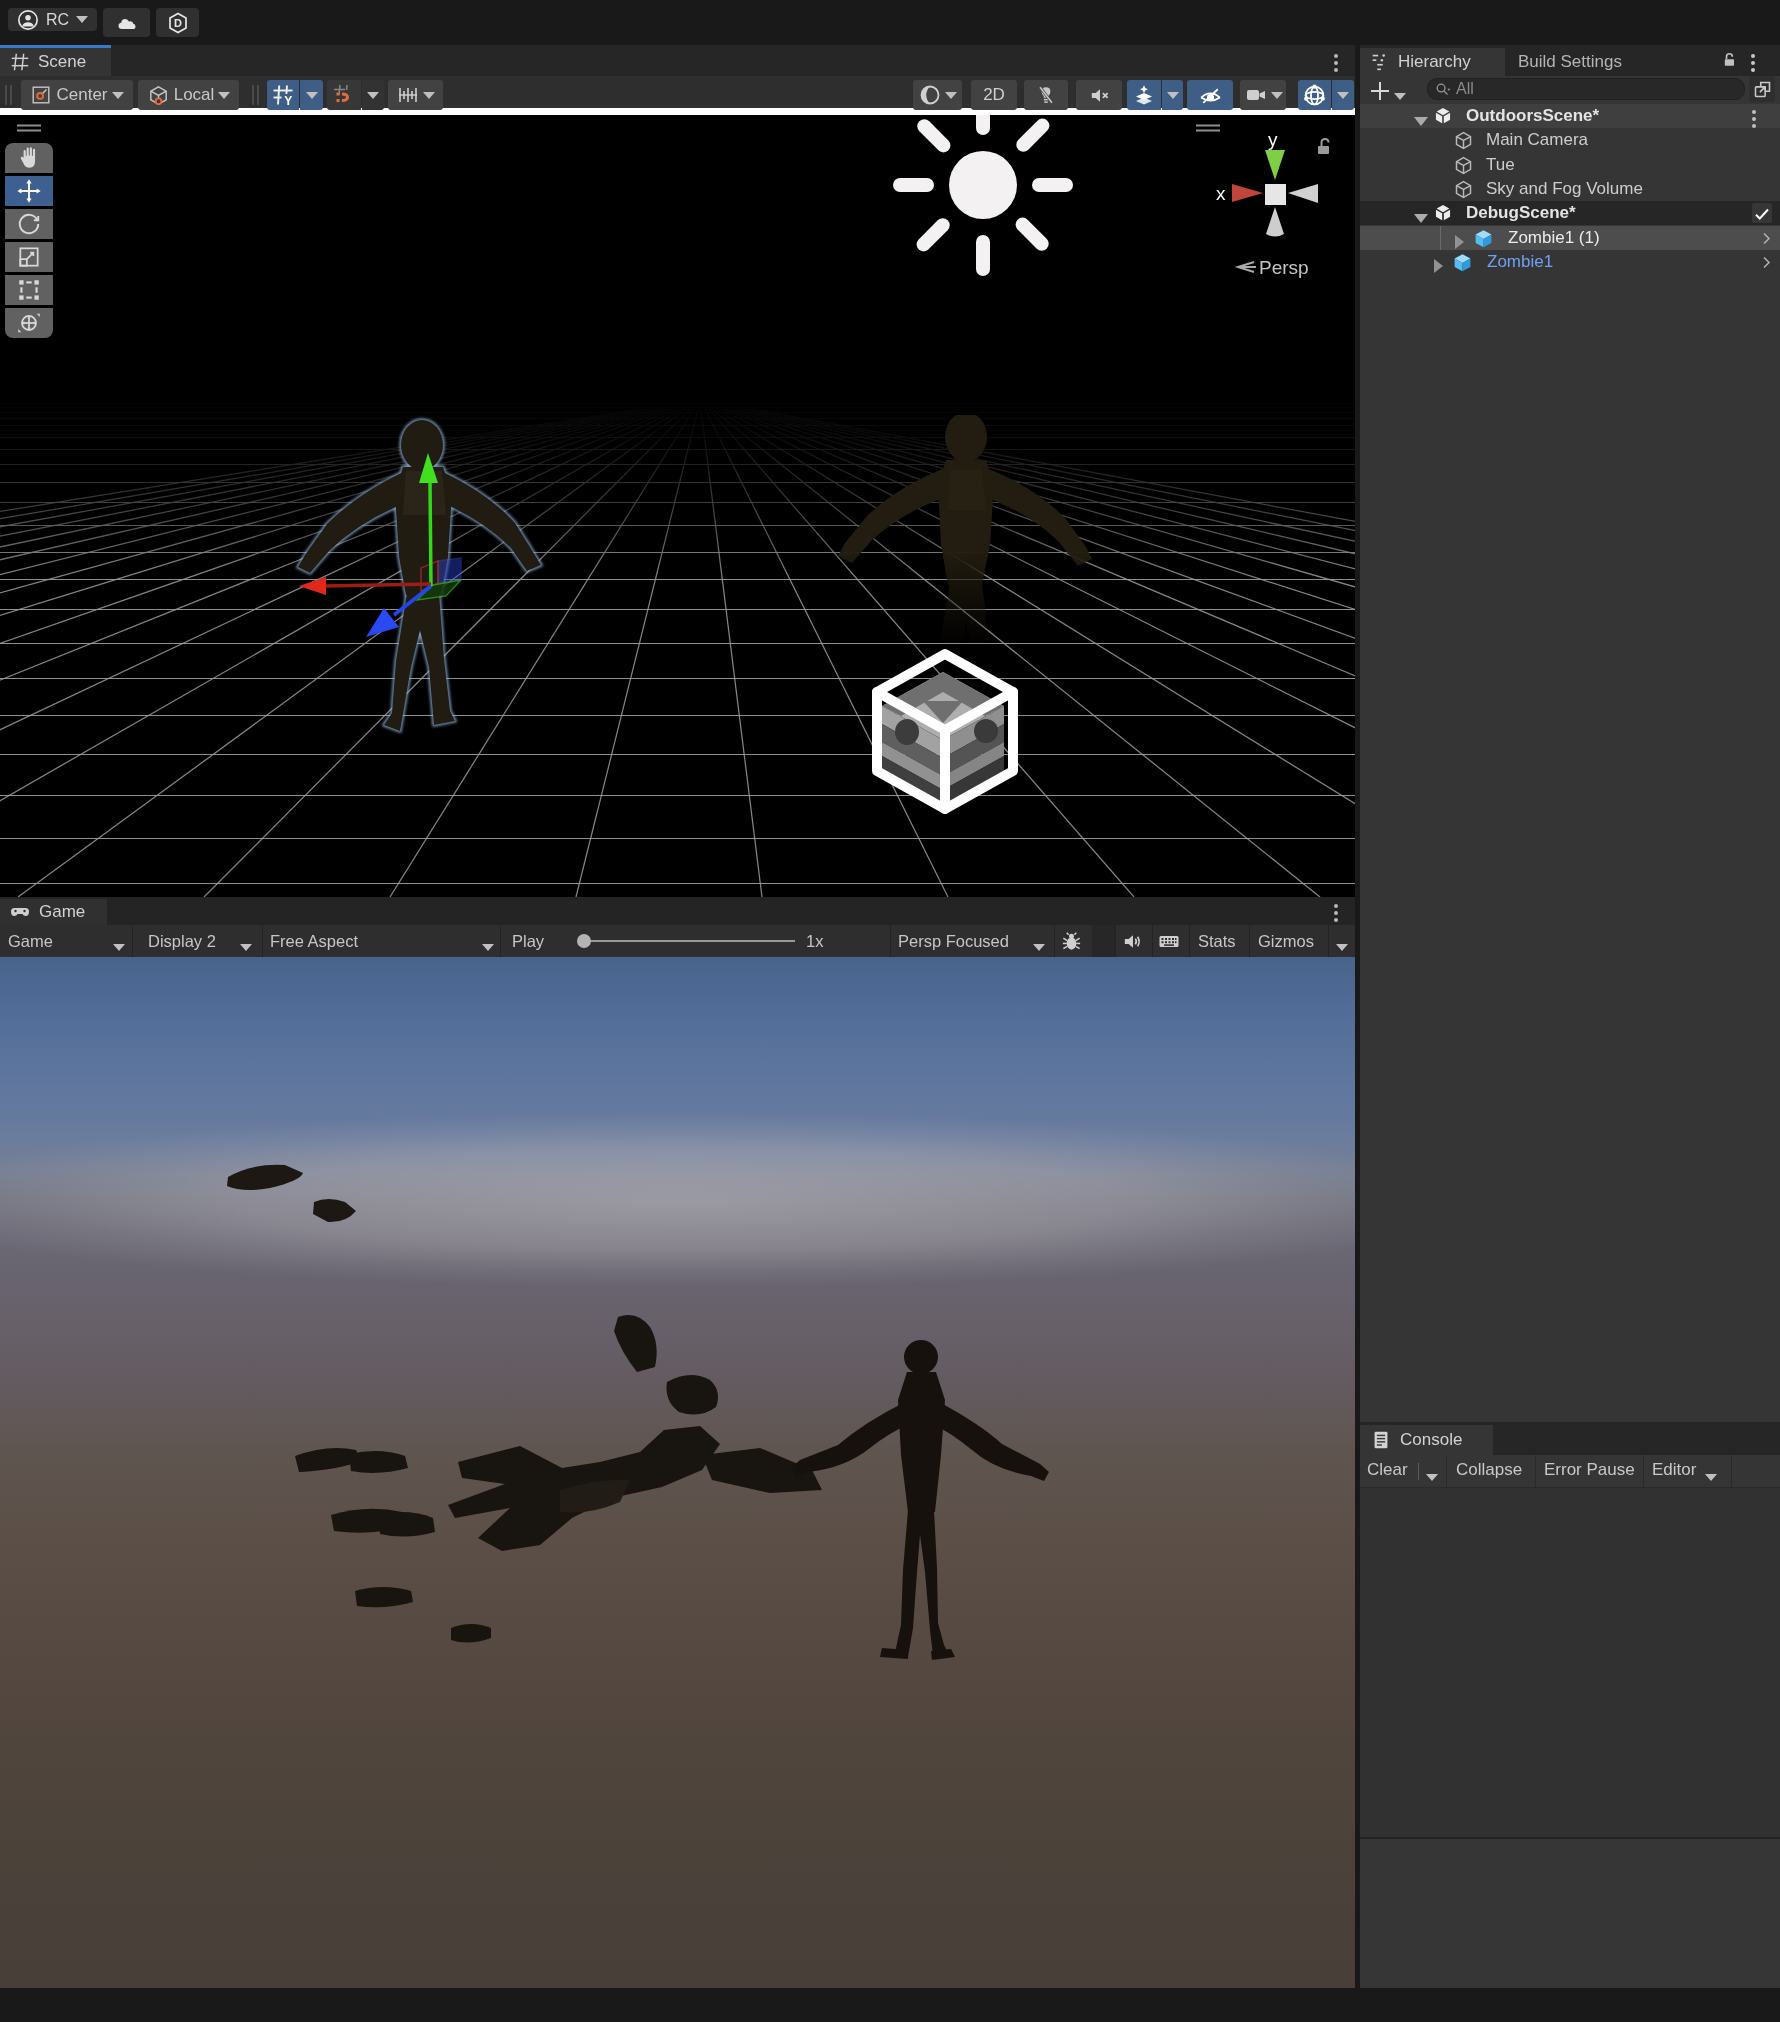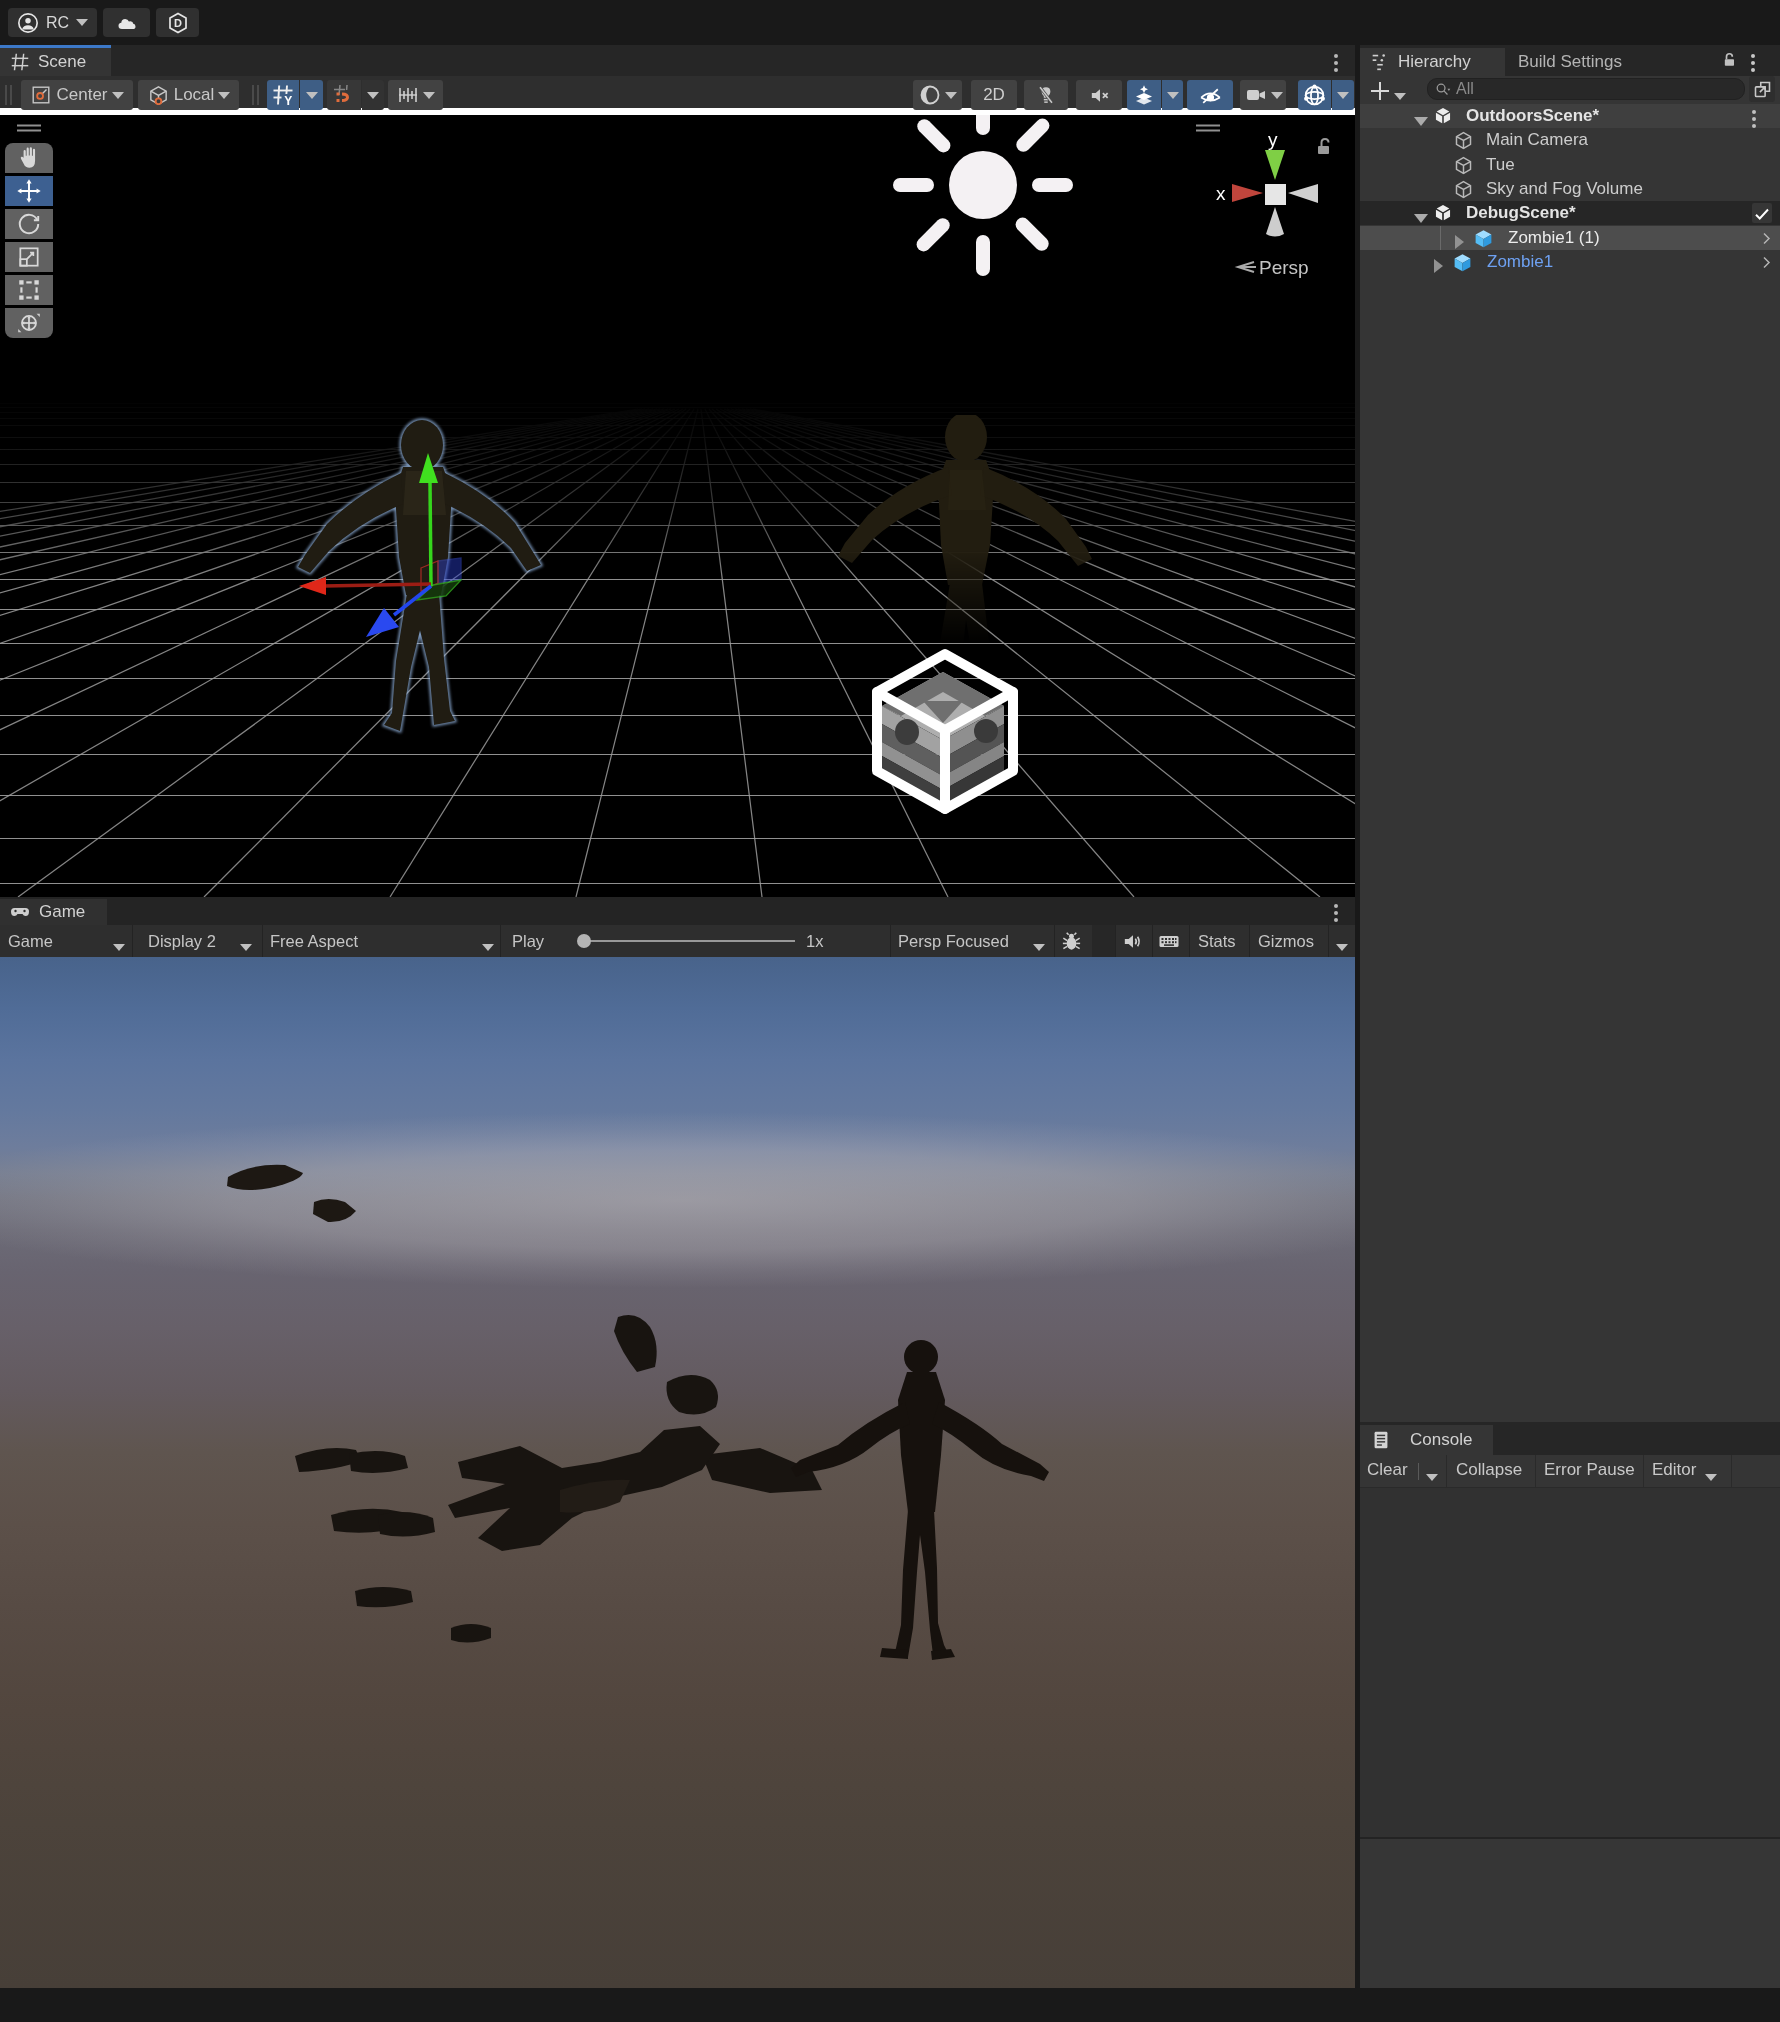--- a/index.html
+++ b/index.html
@@ -22,7 +22,7 @@
 <body>
 
 <div class="abs" style="left:0;top:0;width:1780px;height:45px;background:#191919">
-  <div class="abs" style="left:8px;top:8px;width:89px;height:29px;background:#303030;border-radius:4px;display:flex;align-items:center;justify-content:space-between;padding:0 9px">
+  <div class="abs" style="left:8px;top:8px;width:89px;height:23px;background:#303030;border-radius:4px;display:flex;align-items:center;justify-content:space-between;padding:0 9px">
     <svg viewBox="0 0 24 24" width="22" height="22">
         <circle cx="12" cy="12" r="10" fill="none" stroke="#e6e6e6" stroke-width="1.8"></circle>
         <circle cx="12" cy="9.5" r="3" fill="#e6e6e6"></circle>

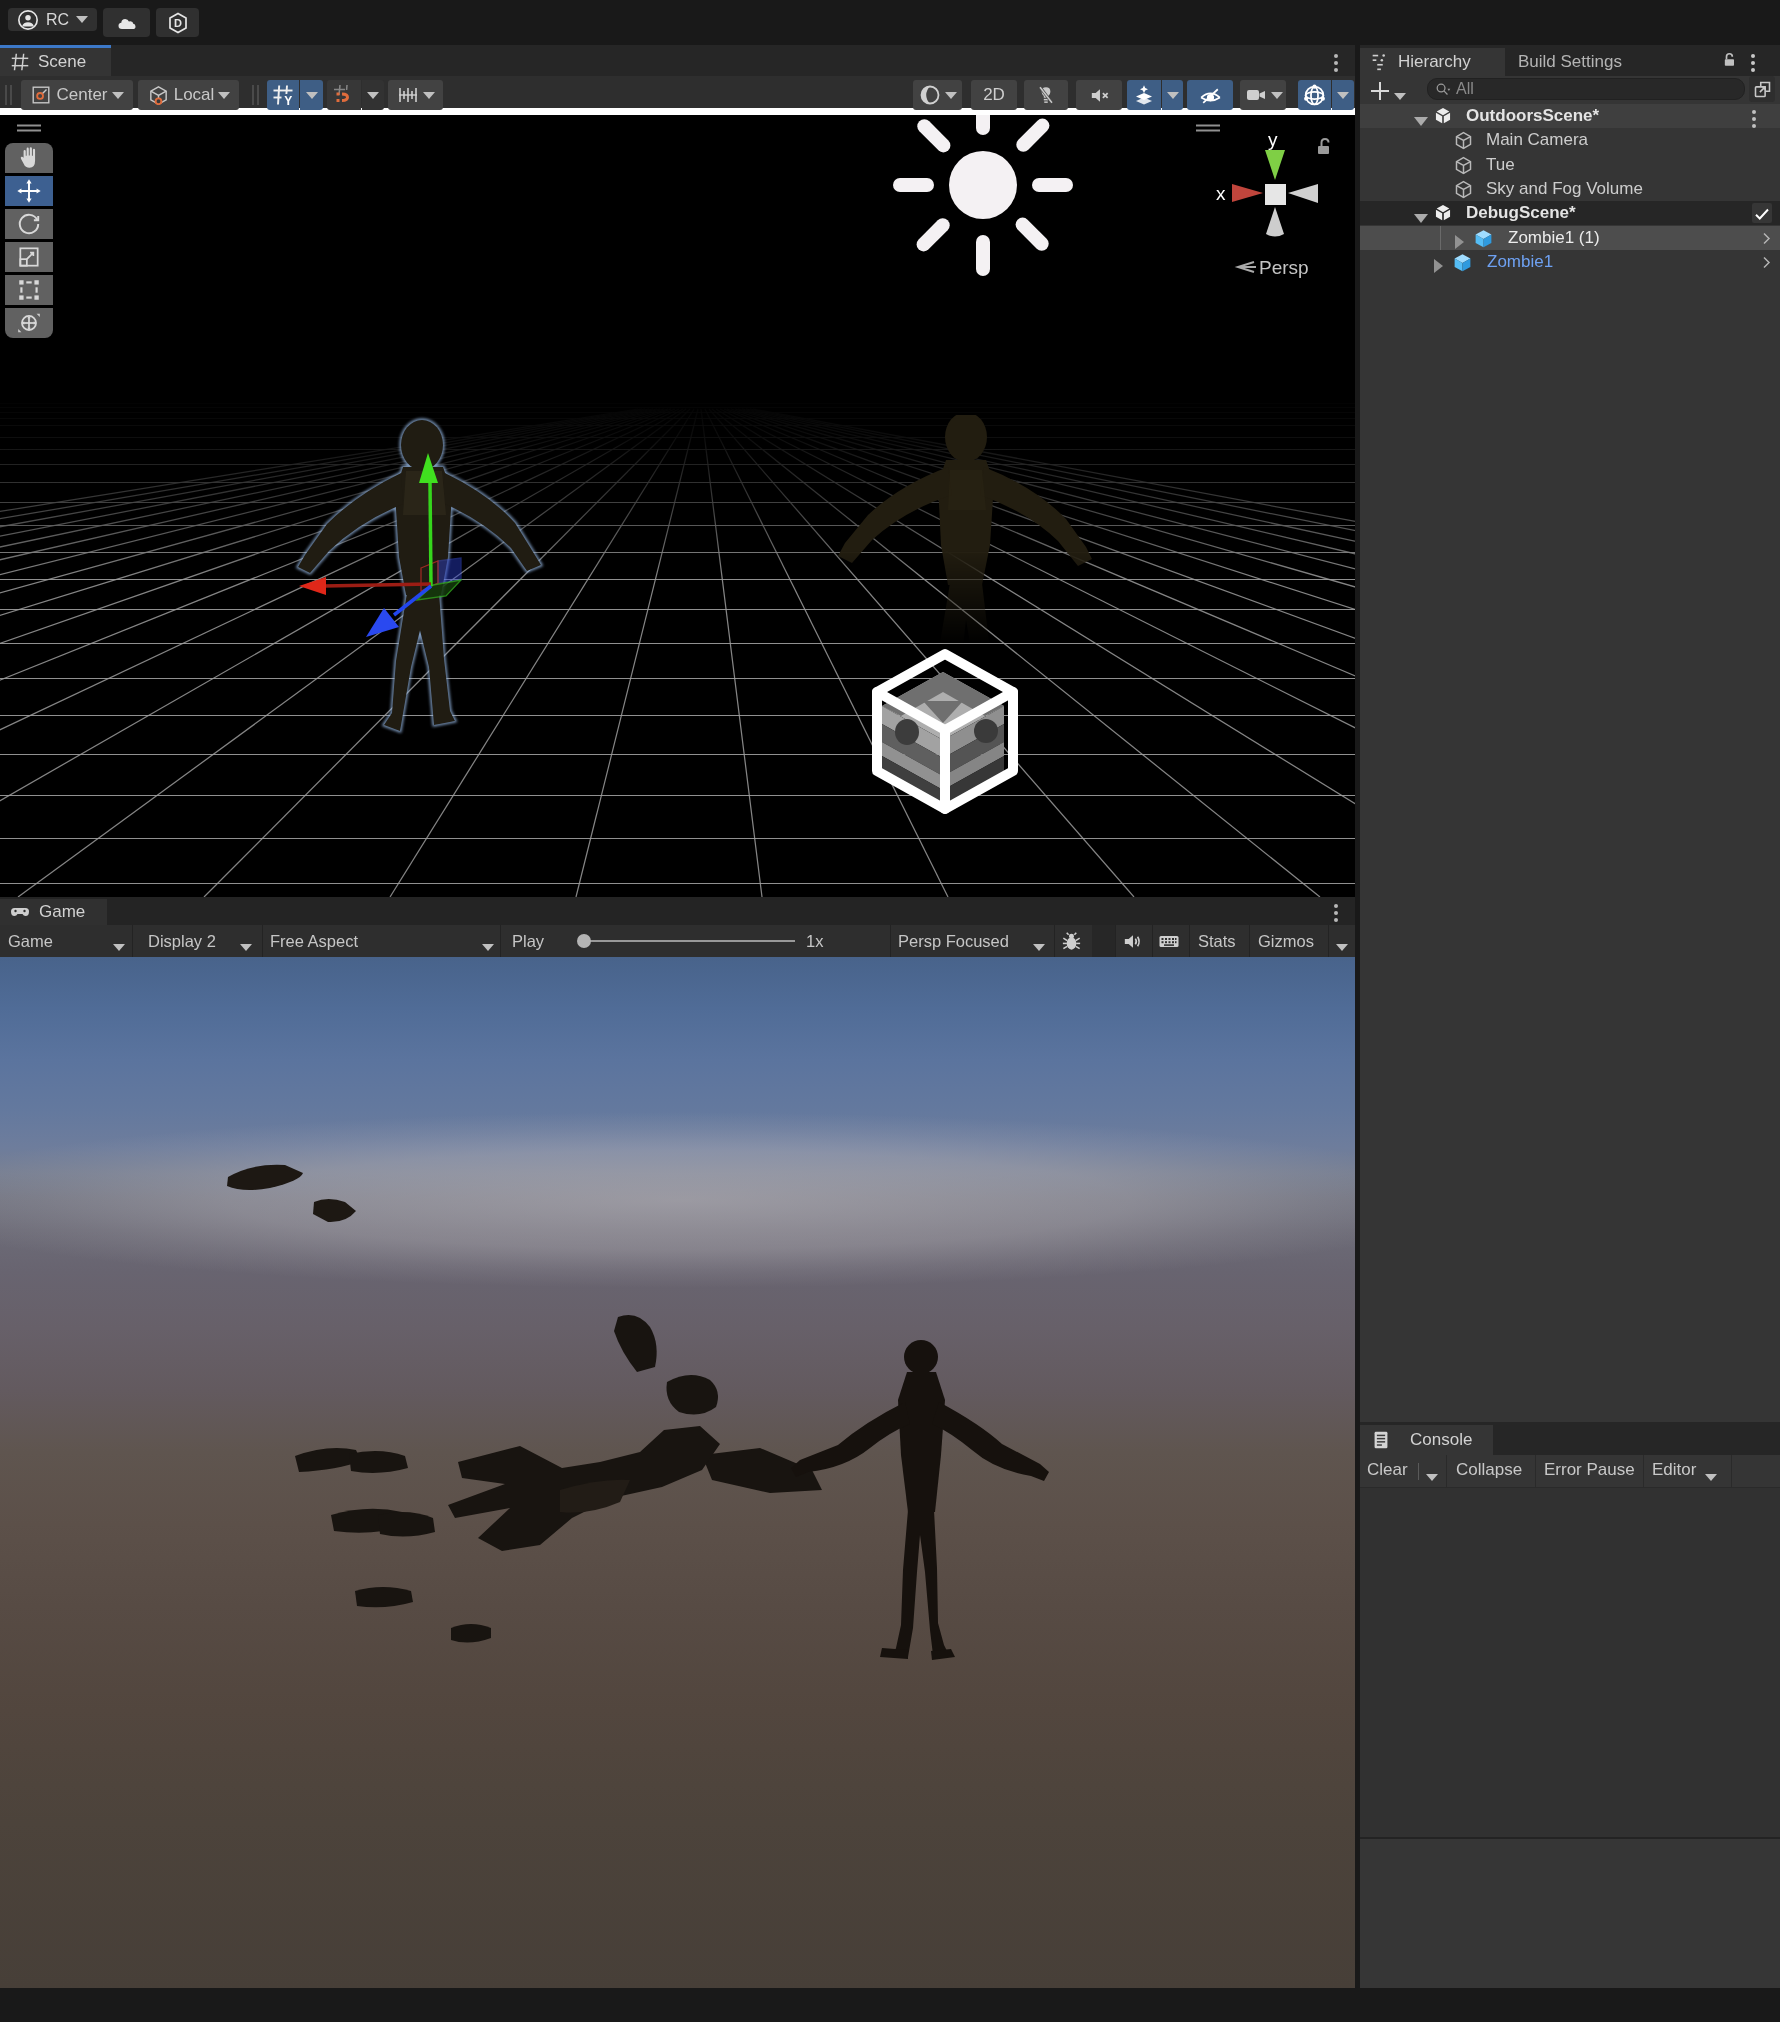--- a/index.html
+++ b/index.html
@@ -731,7 +731,7 @@
 
 <div class="abs" style="left:1360px;top:1422px;width:420px;height:566px;background:#353535">
   <div class="abs" style="left:0;top:0;width:420px;height:33px;background:#262626">
-    <div class="abs" style="left:0;top:3px;width:133px;height:30px;background:#353535;display:flex;align-items:center;padding-left:10px;gap:18px">
+    <div class="abs" style="left:0;top:3px;width:133px;height:30px;background:#353535;display:flex;align-items:center;padding-left:10px;gap:8px">
       <svg viewBox="0 0 24 24" width="22" height="22">
           <rect x="5" y="3" width="14" height="18" rx="1.5" fill="#d4d4d4"></rect>
           <g stroke="#3a3a3a" stroke-width="1.6">

